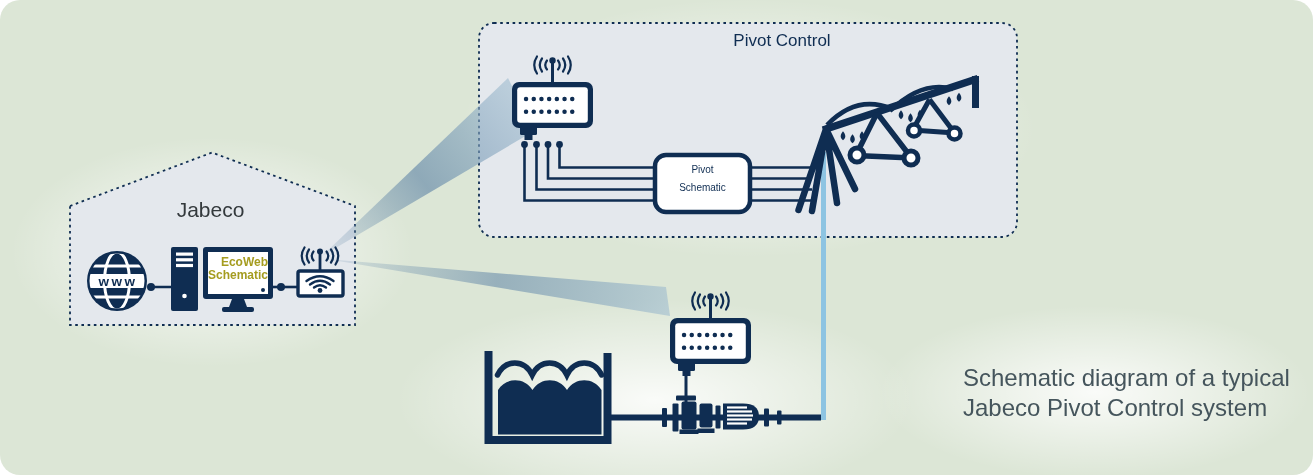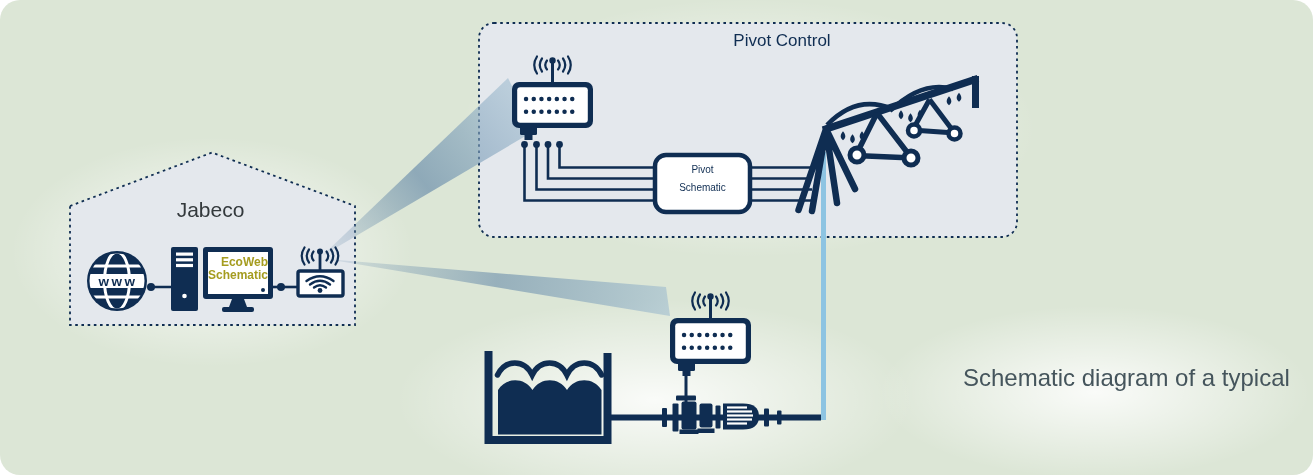--- a/index.html
+++ b/index.html
@@ -209,6 +209,7 @@
   </div>
   <div class="label caption">
     <div>Schematic diagram of a typical</div>
+    <div>Jabeco Pivot Control system</div>
   </div>
 
 </div>

